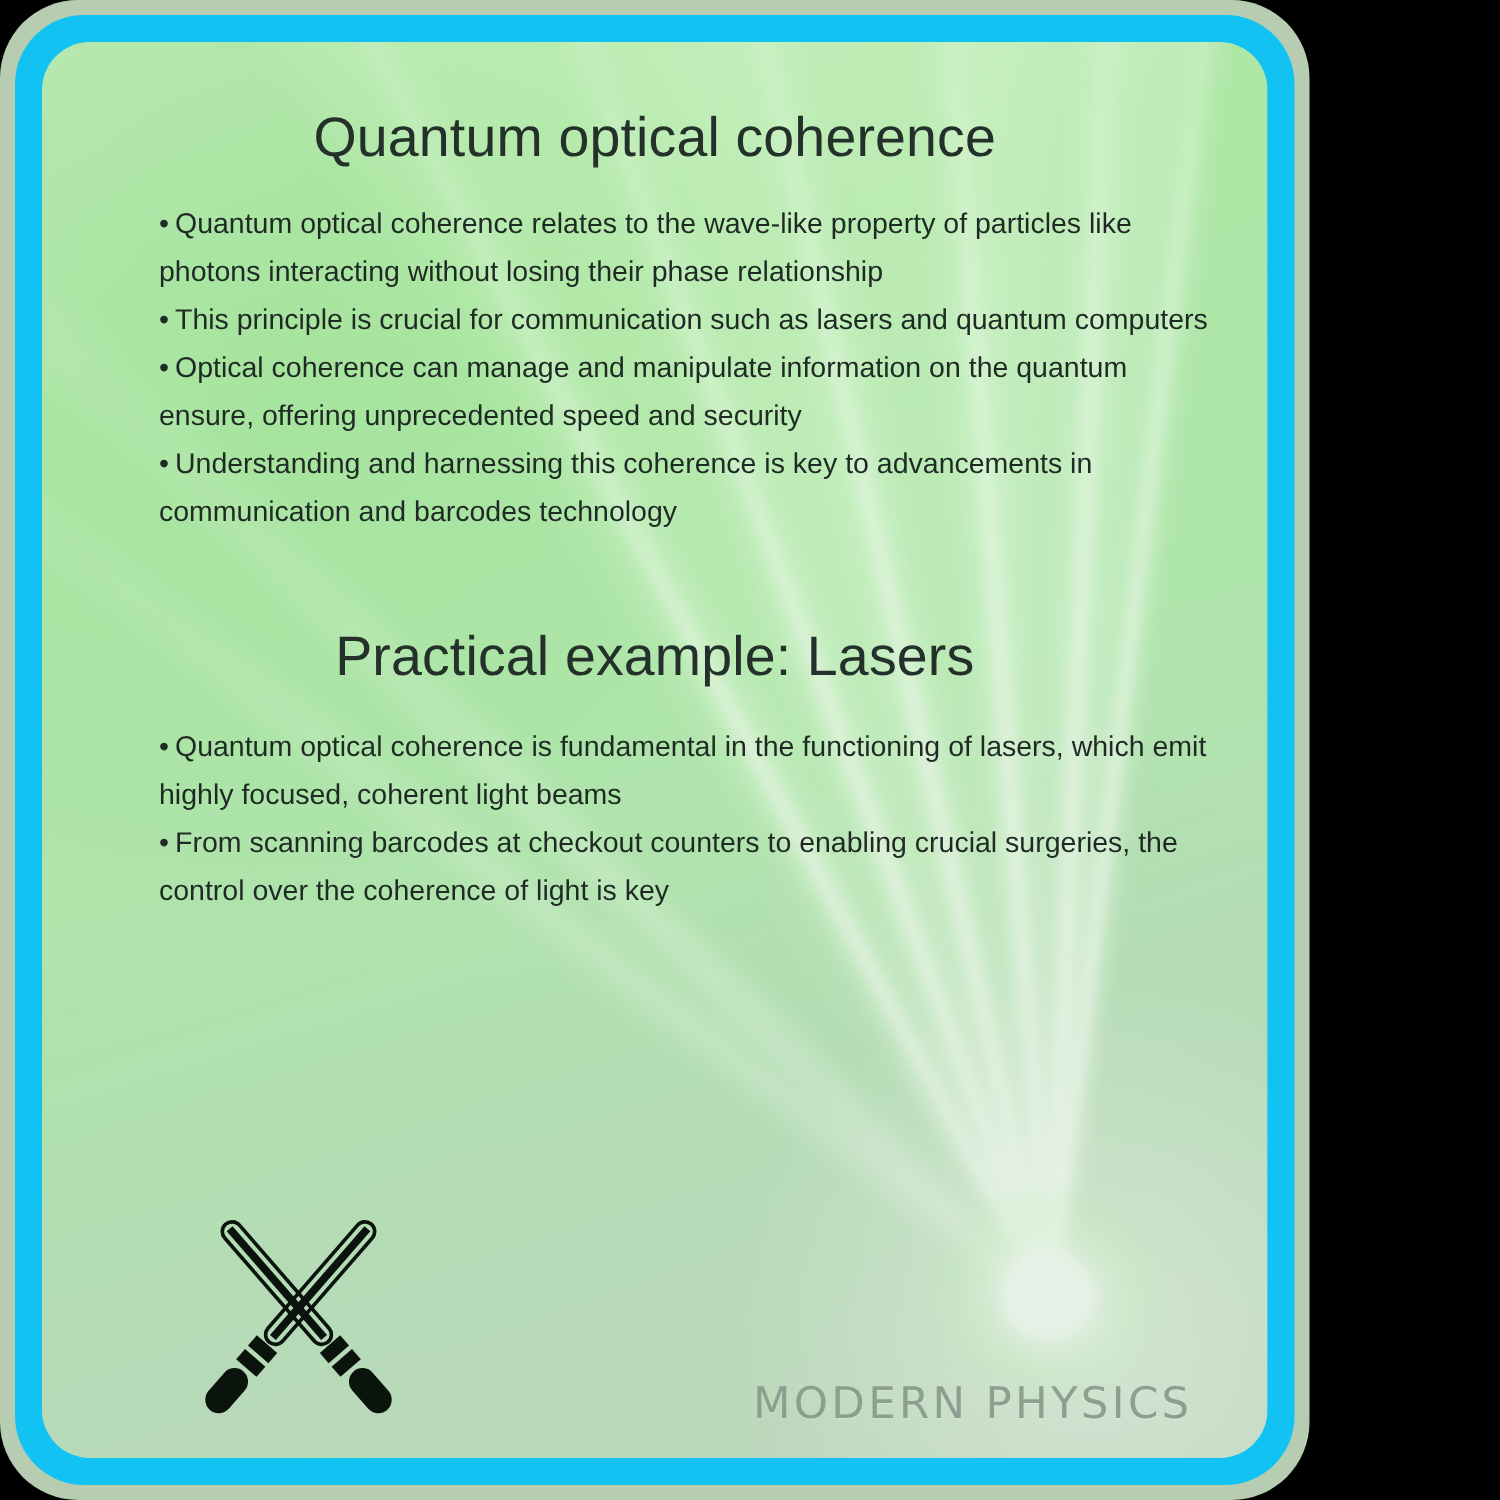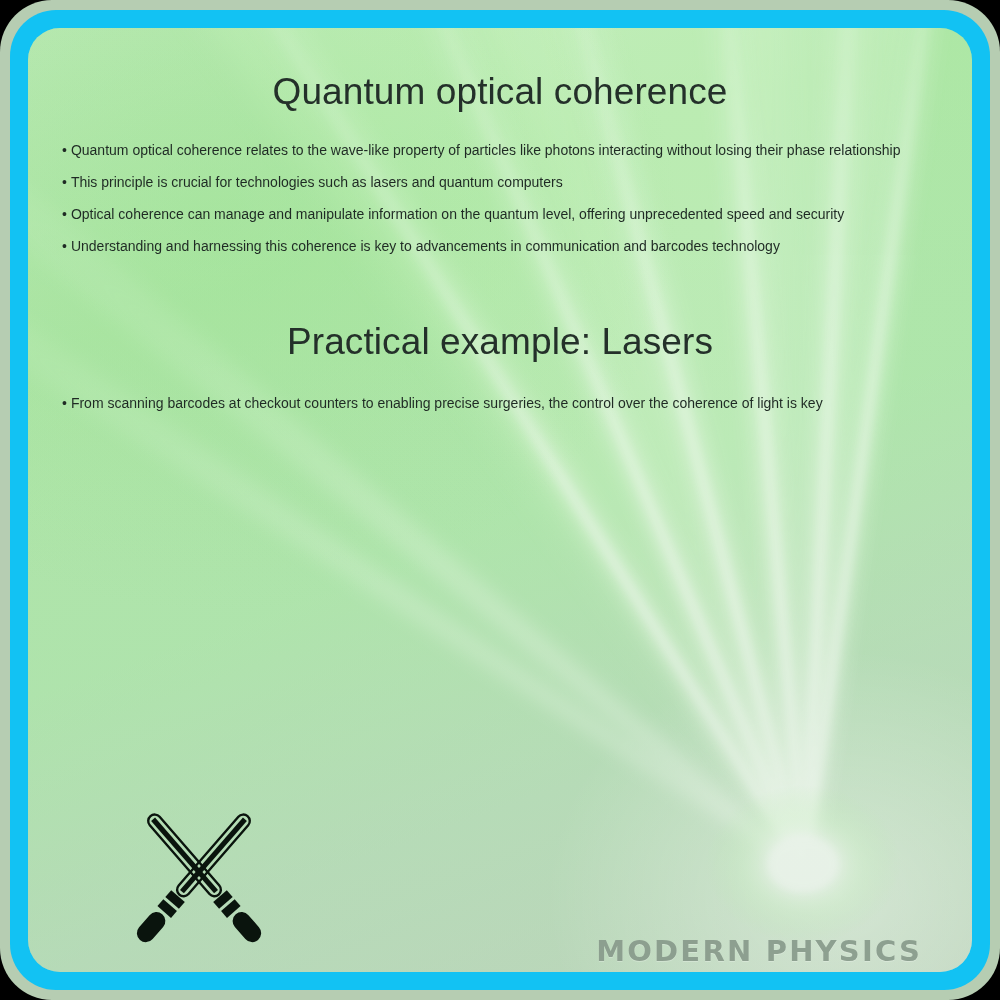--- a/index.html
+++ b/index.html
@@ -15,7 +15,7 @@
   
   .stage{
     position:relative;
-    width:1000px; height:1000px;
+    width:873px; height:1000px;
     background:#000;
     padding-left:28px;
   }

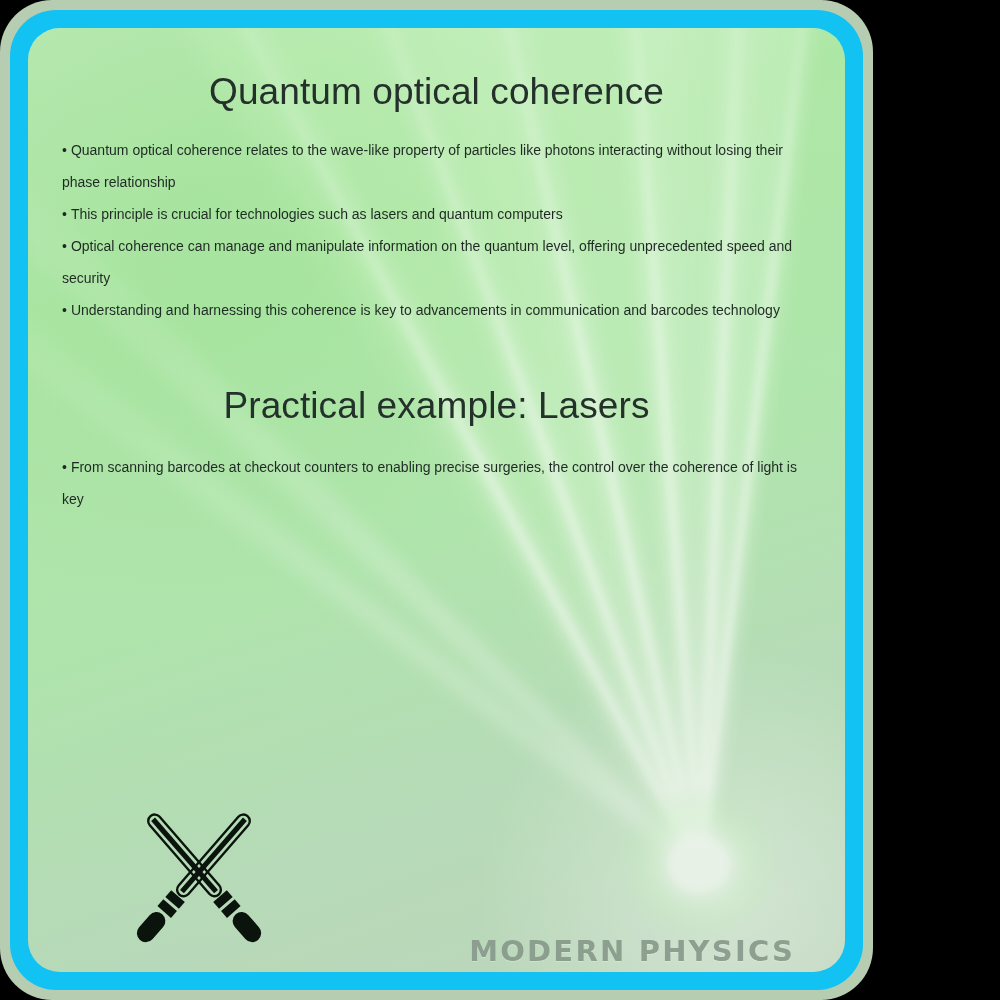--- a/index.html
+++ b/index.html
@@ -83,9 +83,10 @@
 
   .bullets{
     margin-top:20px;
-    font-size:14px;
+    font-size:19px;
     line-height:32px;
     color:#1f2a24;
+    margin-left:44px;
   }
   .bullets-2{ margin-top:22px; }
 

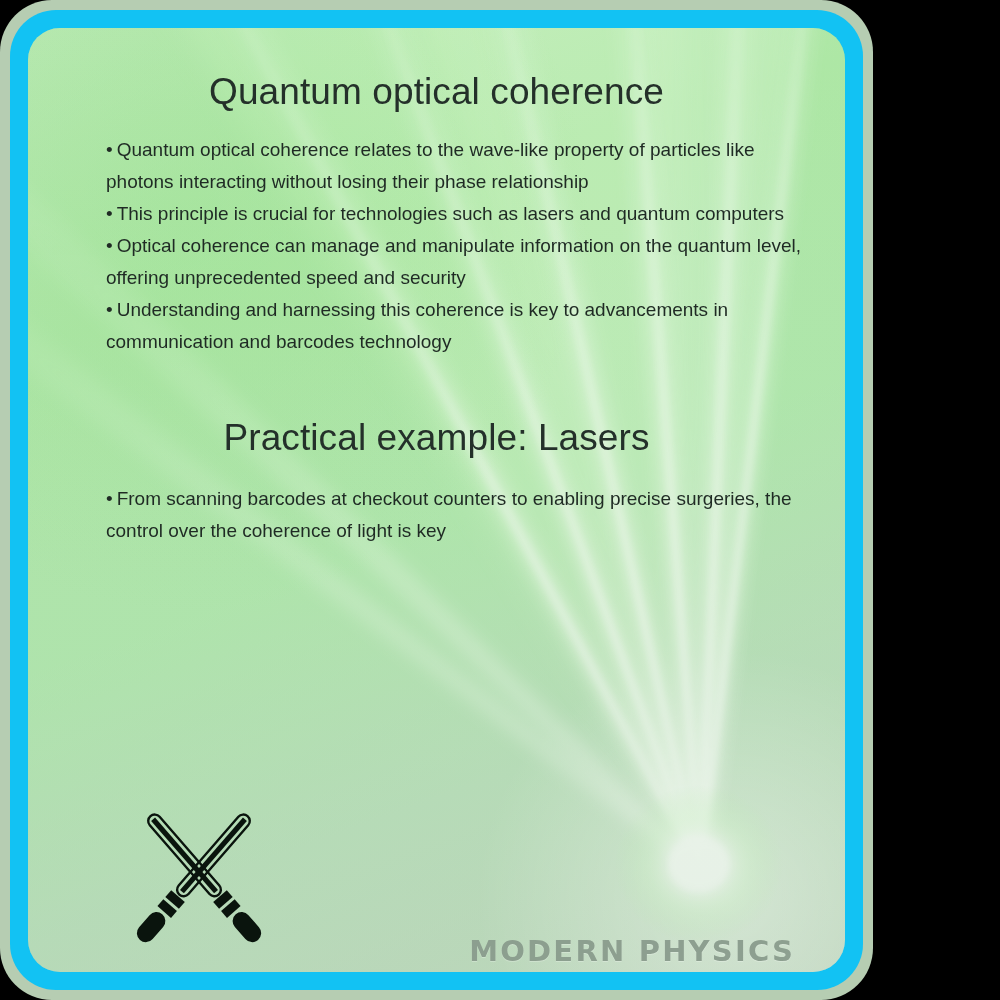--- a/index.html
+++ b/index.html
@@ -198,7 +198,7 @@
 
         <div class="bullets">
           <p class="bullet"><span class="dot">•</span><span>Quantum optical coherence relates to the wave-like property of particles like photons interacting without losing their phase relationship</span></p>
-          <p class="bullet"><span class="dot">•</span><span>This principle is crucial for technologies such as lasers and quantum computers</span></p>
+          <p class="bullet"><span class="dot">•</span><span>This principle is crucial for communication such as lasers and quantum computers</span></p>
           <p class="bullet"><span class="dot">•</span><span>Optical coherence can manage and manipulate information on the quantum level, offering unprecedented speed and security</span></p>
           <p class="bullet"><span class="dot">•</span><span>Understanding and harnessing this coherence is key to advancements in communication and barcodes technology</span></p>
         </div>

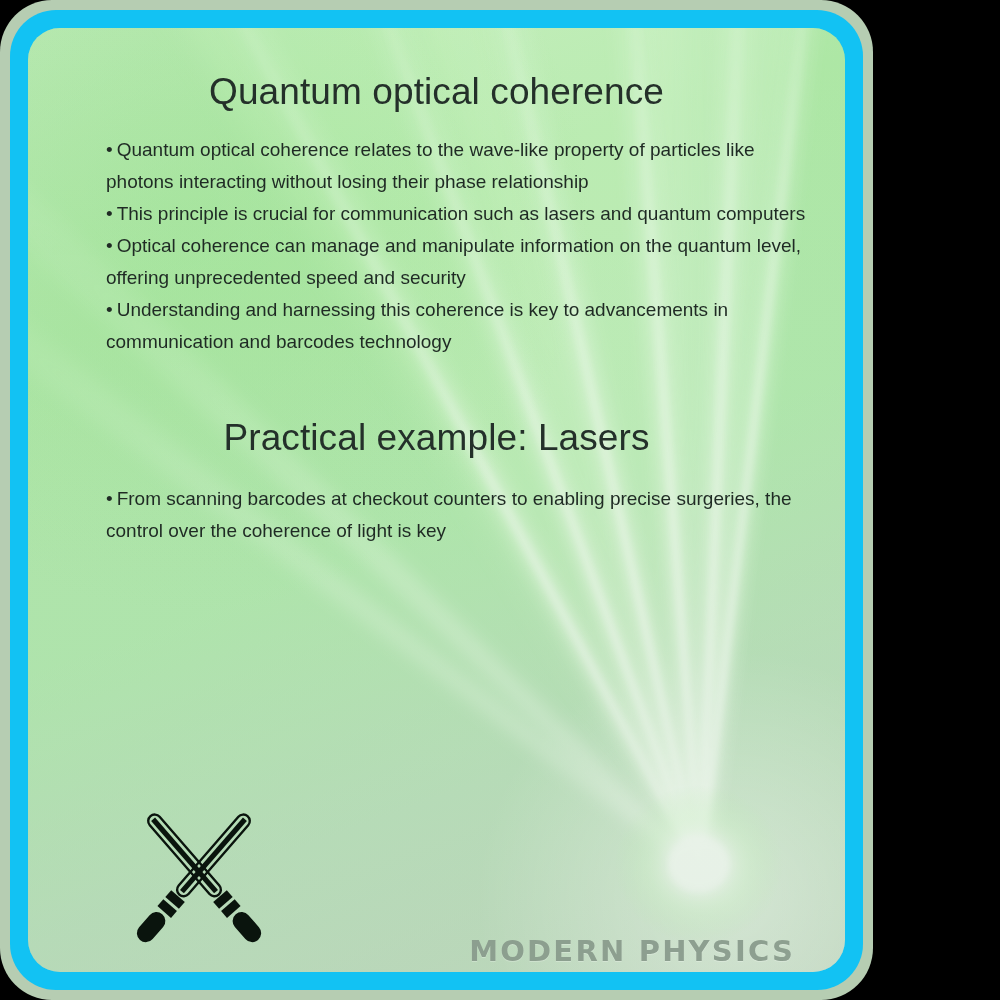--- a/index.html
+++ b/index.html
@@ -199,7 +199,7 @@
         <div class="bullets">
           <p class="bullet"><span class="dot">•</span><span>Quantum optical coherence relates to the wave-like property of particles like photons interacting without losing their phase relationship</span></p>
           <p class="bullet"><span class="dot">•</span><span>This principle is crucial for communication such as lasers and quantum computers</span></p>
-          <p class="bullet"><span class="dot">•</span><span>Optical coherence can manage and manipulate information on the quantum level, offering unprecedented speed and security</span></p>
+          <p class="bullet"><span class="dot">•</span><span>Optical coherence can manage and manipulate information on the quantum ensure, offering unprecedented speed and security</span></p>
           <p class="bullet"><span class="dot">•</span><span>Understanding and harnessing this coherence is key to advancements in communication and barcodes technology</span></p>
         </div>
 

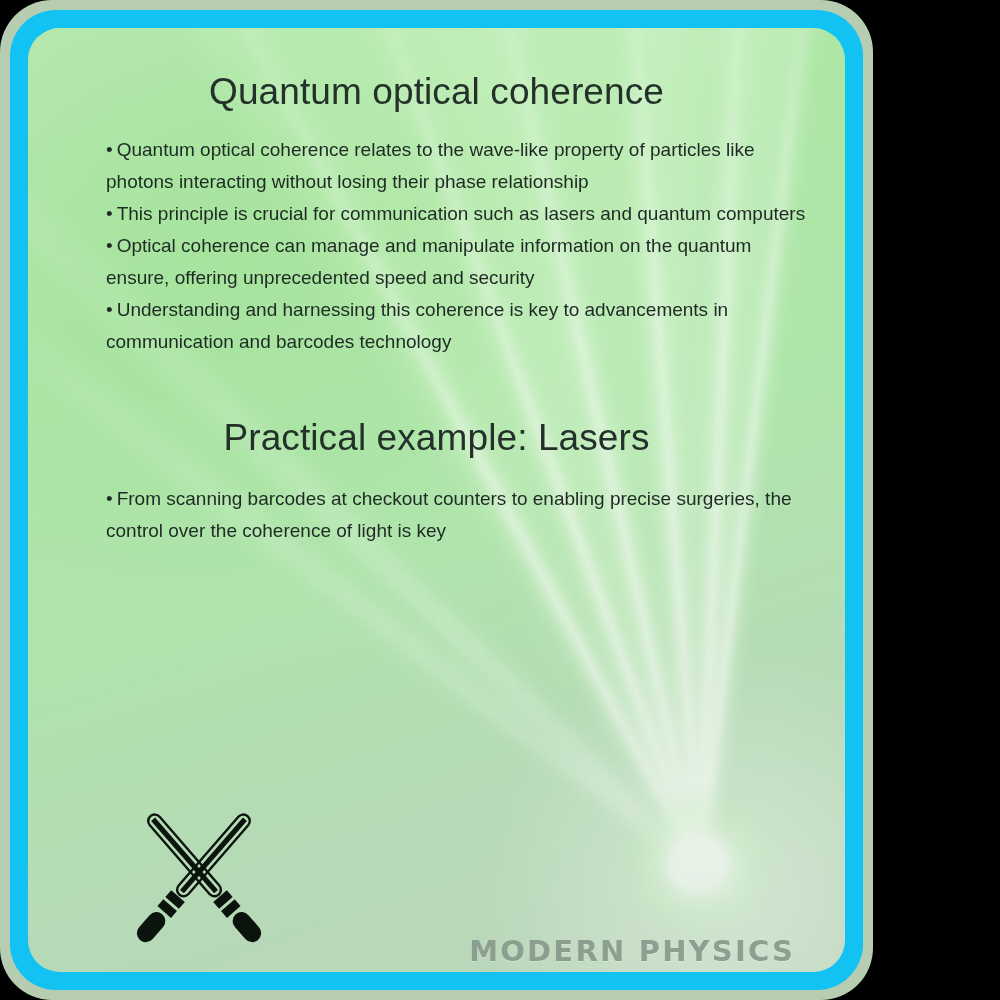--- a/index.html
+++ b/index.html
@@ -206,6 +206,7 @@
         <h2 class="section-title title-2">Practical example: Lasers</h2>
 
         <div class="bullets bullets-2">
+          <p class="bullet"><span class="dot">•</span><span>Quantum optical coherence is fundamental in the functioning of lasers, which emit highly focused, coherent light beams</span></p>
           <p class="bullet"><span class="dot">•</span><span>From scanning barcodes at checkout counters to enabling precise surgeries, the control over the coherence of light is key</span></p>
         </div>
       </div>

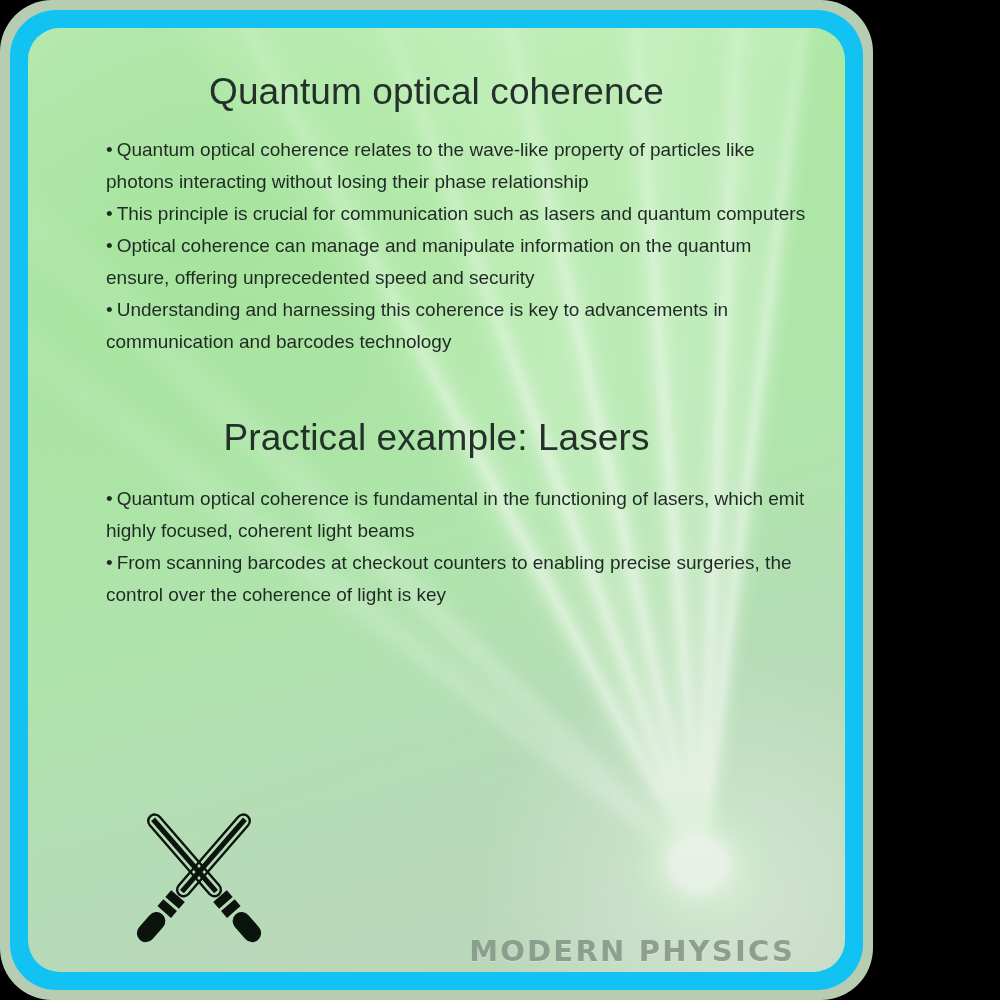--- a/index.html
+++ b/index.html
@@ -207,7 +207,7 @@
 
         <div class="bullets bullets-2">
           <p class="bullet"><span class="dot">•</span><span>Quantum optical coherence is fundamental in the functioning of lasers, which emit highly focused, coherent light beams</span></p>
-          <p class="bullet"><span class="dot">•</span><span>From scanning barcodes at checkout counters to enabling precise surgeries, the control over the coherence of light is key</span></p>
+          <p class="bullet"><span class="dot">•</span><span>From scanning barcodes at checkout counters to enabling crucial surgeries, the control over the coherence of light is key</span></p>
         </div>
       </div>
 

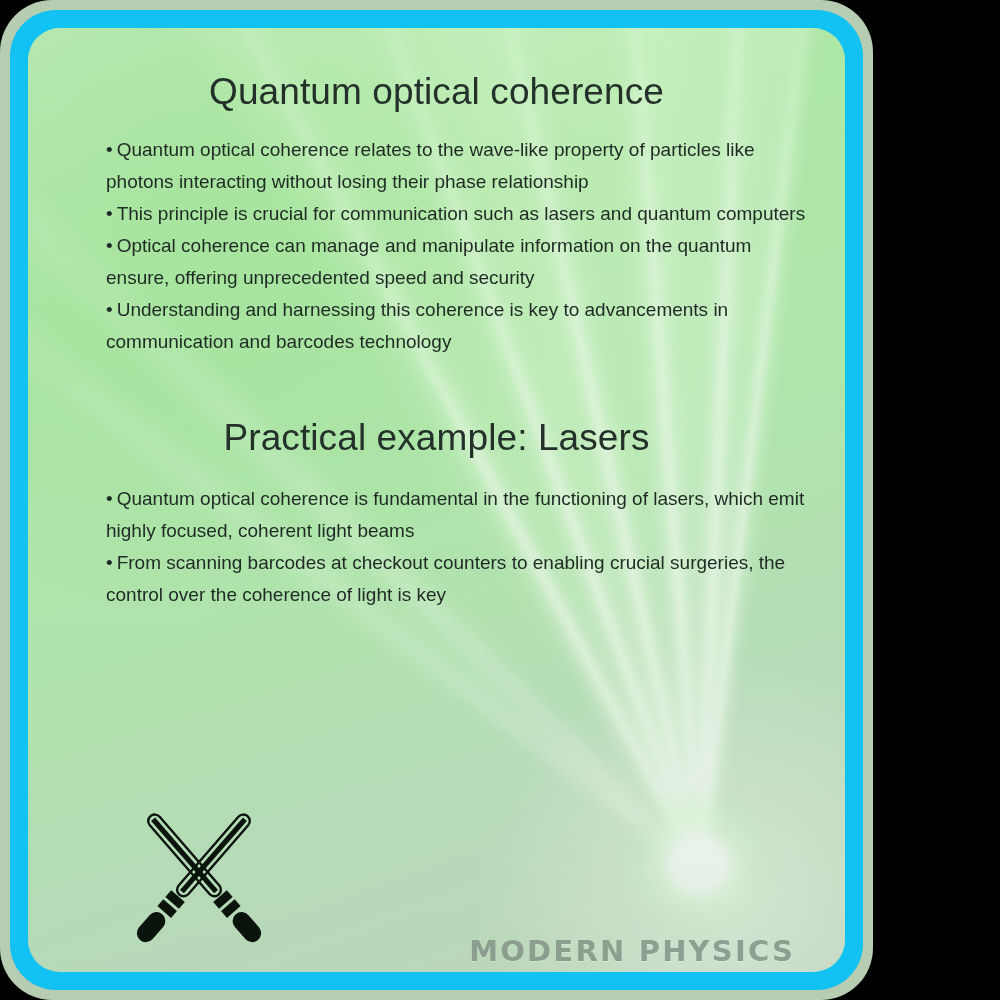--- a/index.html
+++ b/index.html
@@ -108,9 +108,9 @@
   
   .watermark{
     position:absolute;
-    right:50px; bottom:4px;
+    right:50px; bottom:20px;
     font-size:29px;
-    font-weight:bold;
+    font-weight:normal;
     letter-spacing:2.2px;
     color:#8a9c8d;
     opacity:.95;

